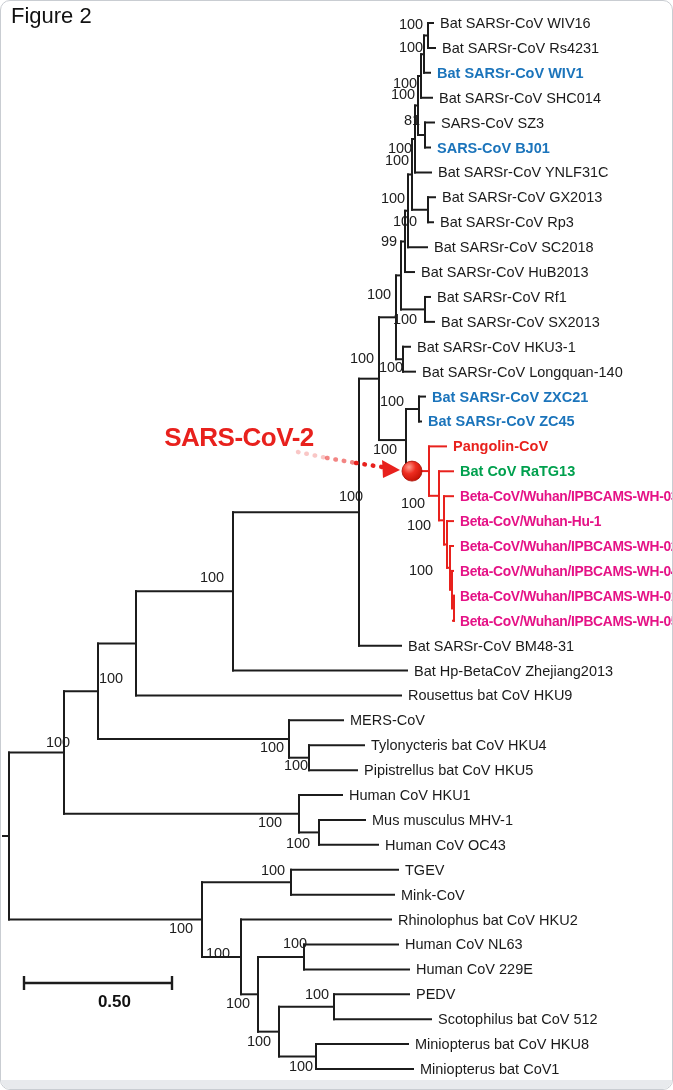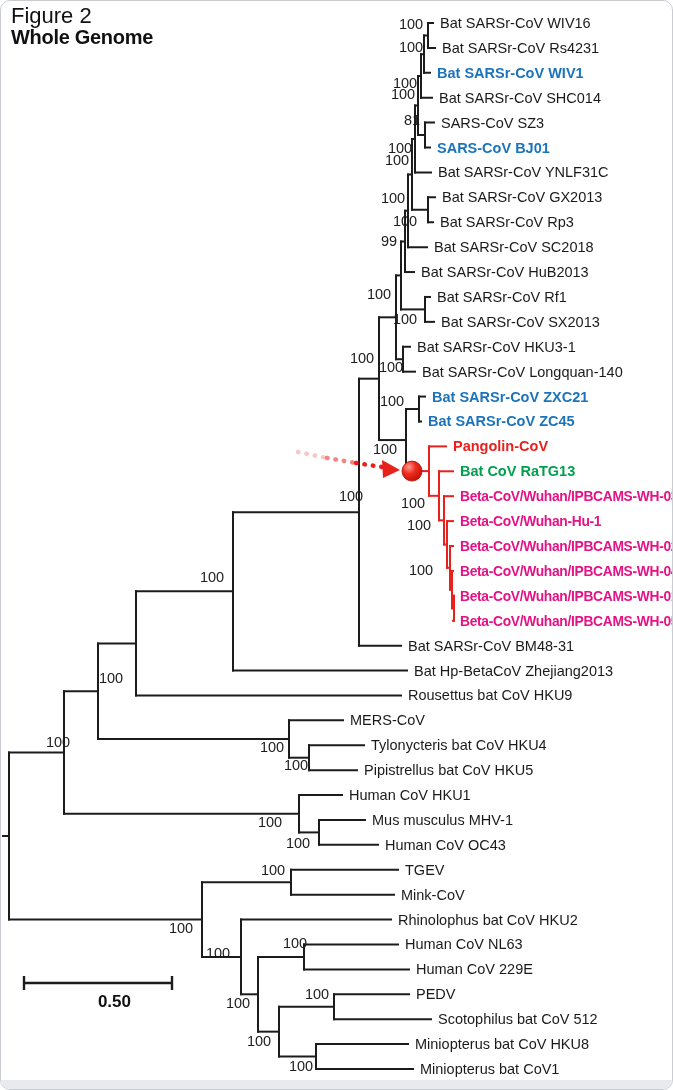--- a/index.html
+++ b/index.html
@@ -272,7 +272,6 @@
 
   <div class="title">
     <div class="t1">Figure 2</div>
-    <div class="t2">Whole Genome</div>
   </div>
 
   <div class="annotation" id="annotation" style="color: rgb(232, 33, 29);">

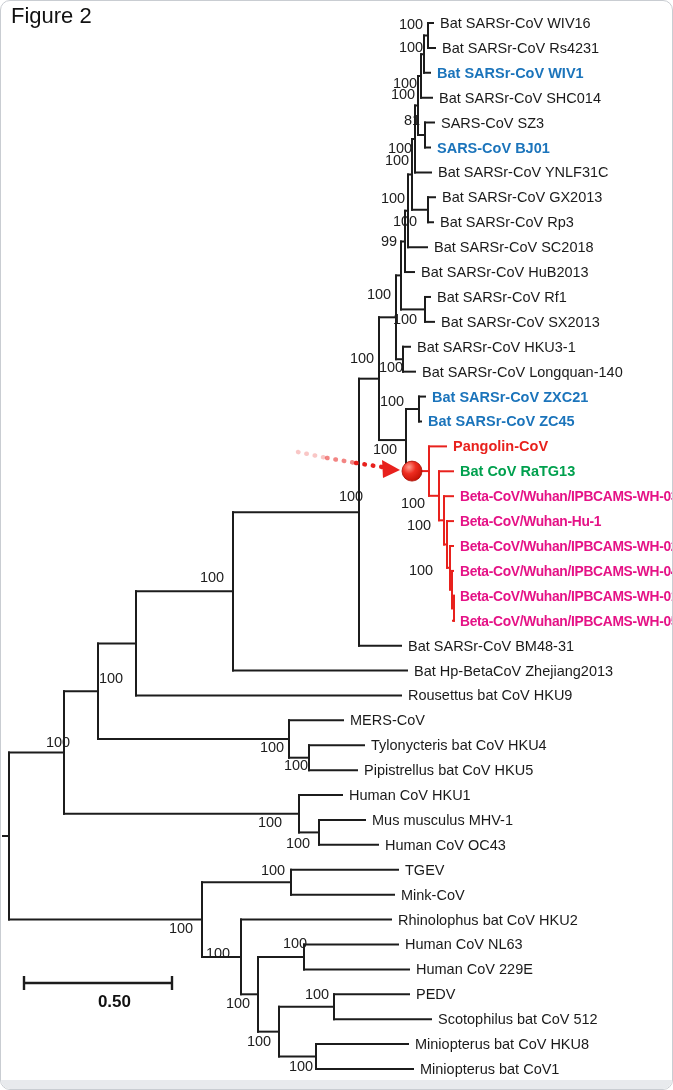--- a/index.html
+++ b/index.html
@@ -275,6 +275,7 @@
   </div>
 
   <div class="annotation" id="annotation" style="color: rgb(232, 33, 29);">
+    <div>SARS-CoV-2</div>
   </div>
 
   <div class="scale-label">0.50</div>

